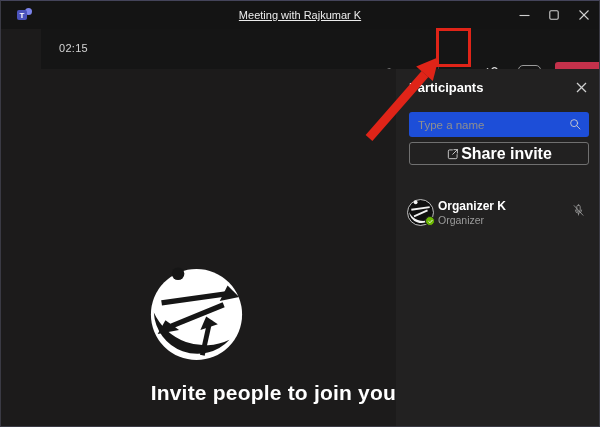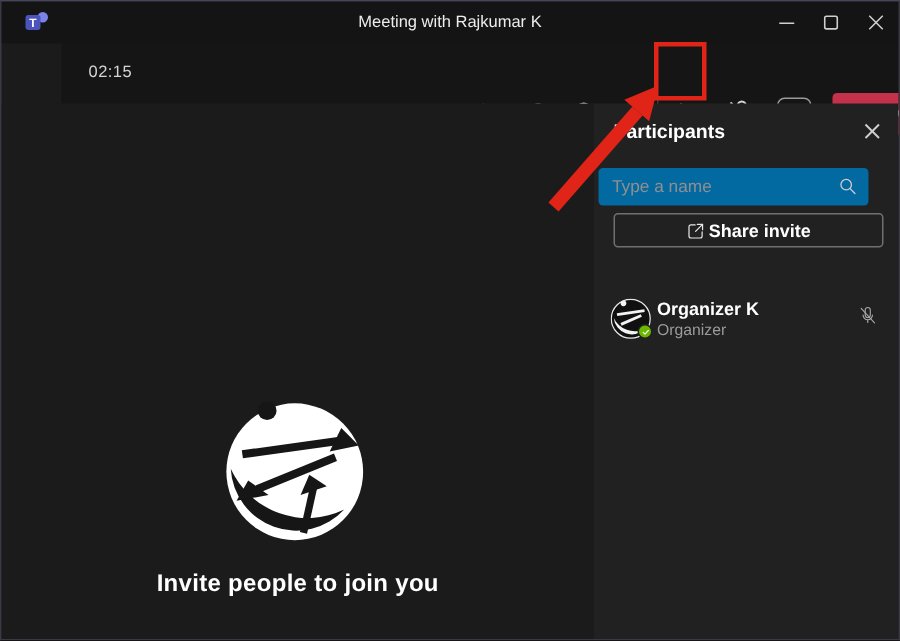--- a/index.html
+++ b/index.html
@@ -29,7 +29,7 @@
   }
   .title-text {
     position:absolute; left:0; right:0; text-align:center;
-    color:#ececec; font-size:11px;
+    color:#ececec; font-size:11px;text-decoration:underline;
   }
   .win-controls { position:absolute; right:0; top:0; height:28px; display:flex; }
   .win-btn { width:30px; height:28px; display:flex; align-items:center; justify-content:center; color:#cfcfcf; }

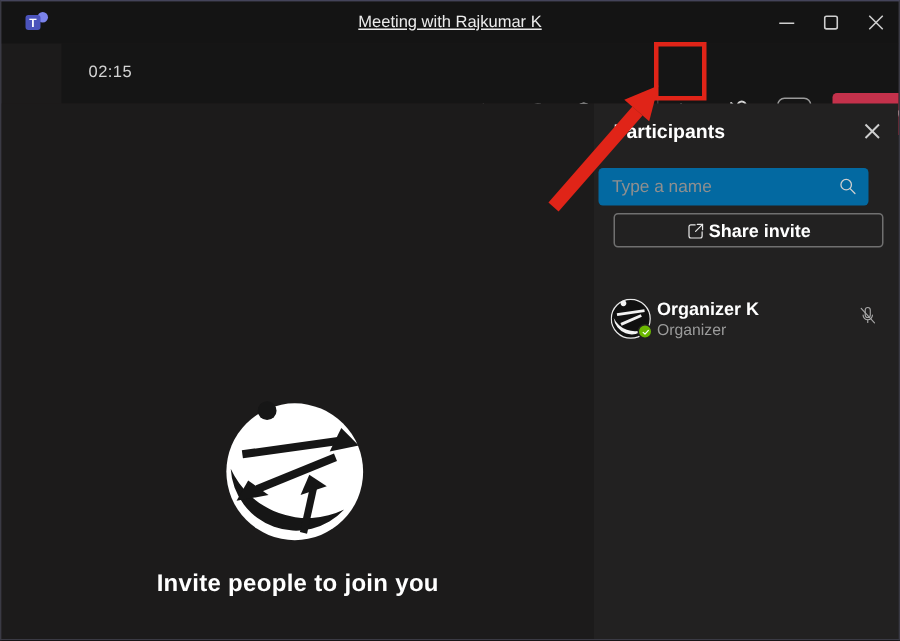--- a/index.html
+++ b/index.html
@@ -85,8 +85,8 @@
   .panel-close svg { stroke:#cfcfcf; stroke-width:1.3; }
 
   .search-box {
-    position:absolute; left:3px; top:43px; width:180px; height:25px;
-    background:#0369a1; border-radius:3px;
+    position:absolute; left:13px; top:43px; width:180px; height:25px;
+    background:#1d4ed8; border-radius:3px;
   }
   .search-box input {
     width:100%; height:100%; background:transparent; border:none; outline:none;

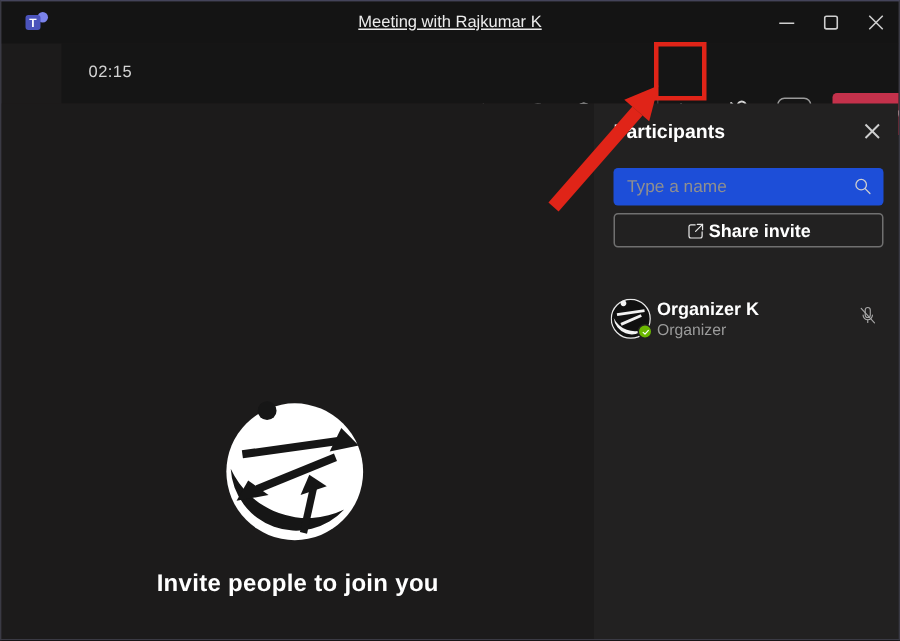--- a/index.html
+++ b/index.html
@@ -101,7 +101,7 @@
     position:absolute; left:13px; top:73px; width:180px; height:23px;
     border:1px solid #707070; border-radius:3px;
     display:flex; align-items:center; justify-content:center; gap:1px;
-    color:#fff; font-size:12px; font-weight:bold;
+    color:#fff; font-size:16px; font-weight:bold;
   }
   .invite-btn svg { stroke:#e8e8e8; fill:none; stroke-width:1.4; stroke-linecap:round; stroke-linejoin:round; }
 

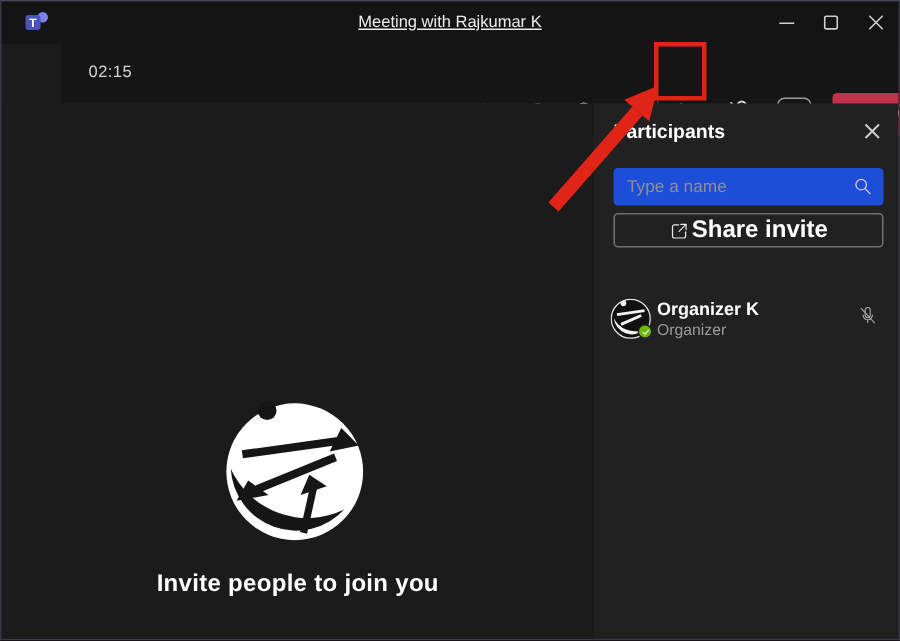--- a/index.html
+++ b/index.html
@@ -73,8 +73,8 @@
   .stage { position:absolute; left:0; top:68px; width:395px; bottom:0; background:#1c1b1b; }
   .stage-logo { position:absolute; left:147px; top:197px; width:97px; height:97px; }
   .stage-msg {
-    position:absolute; left:0; right:0; top:312px; text-align:center;
-    color:#fff; font-size:16px; font-weight:bold; letter-spacing:.2px;
+    position:absolute; left:0; right:0; top:312px; text-align:right;
+    color:#fff; font-size:21px; font-weight:bold; letter-spacing:.2px;
   }
 
   

